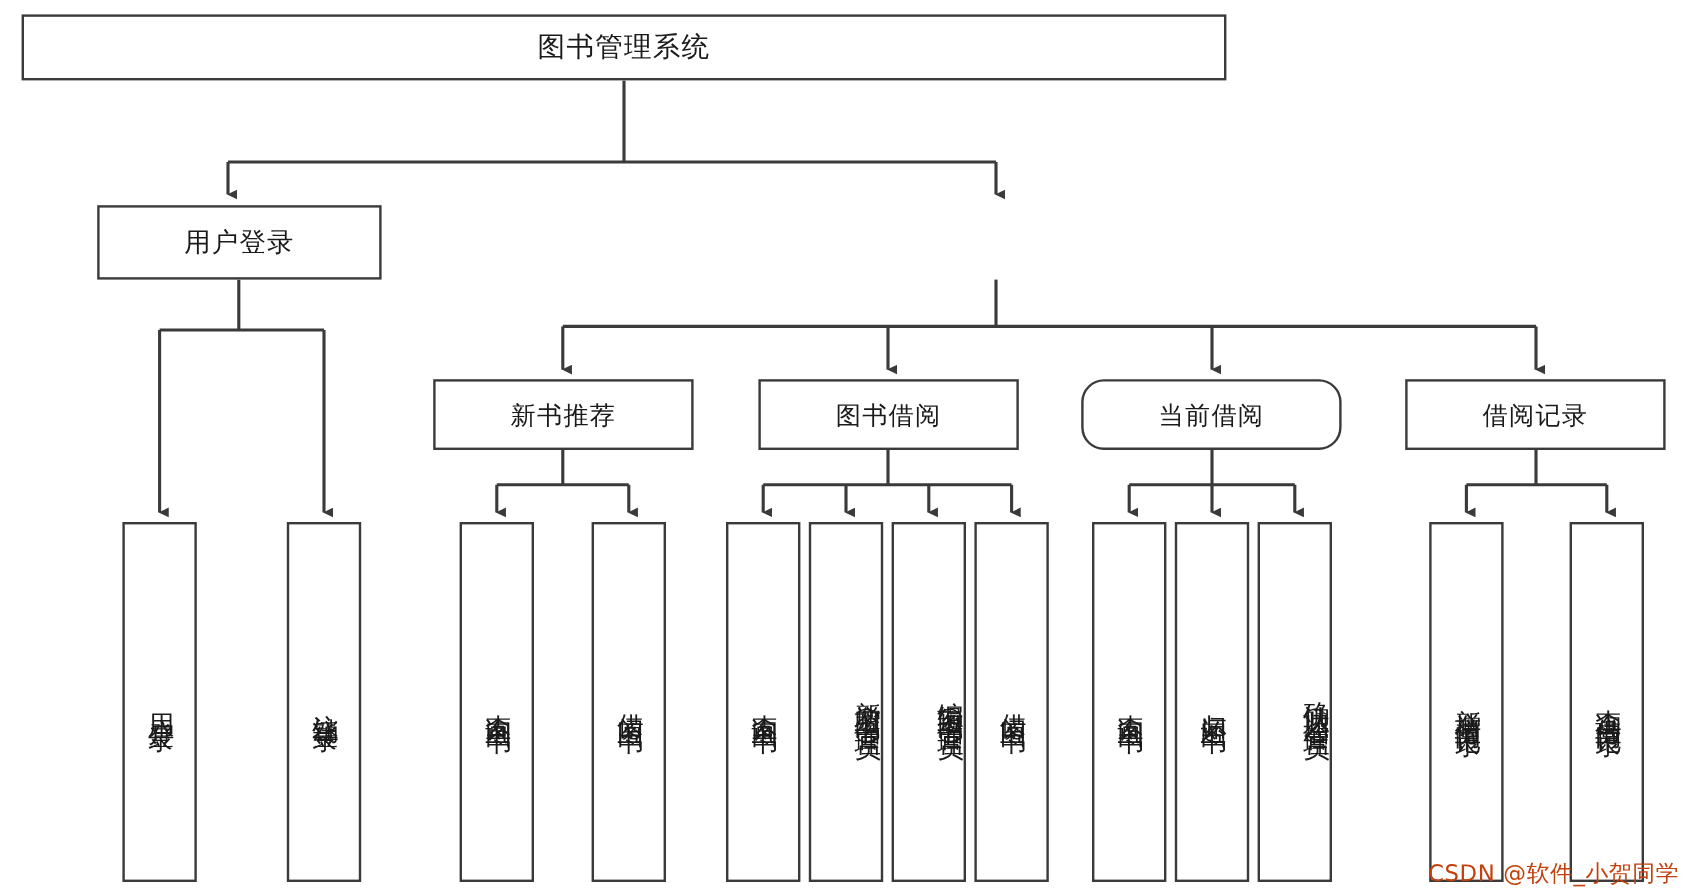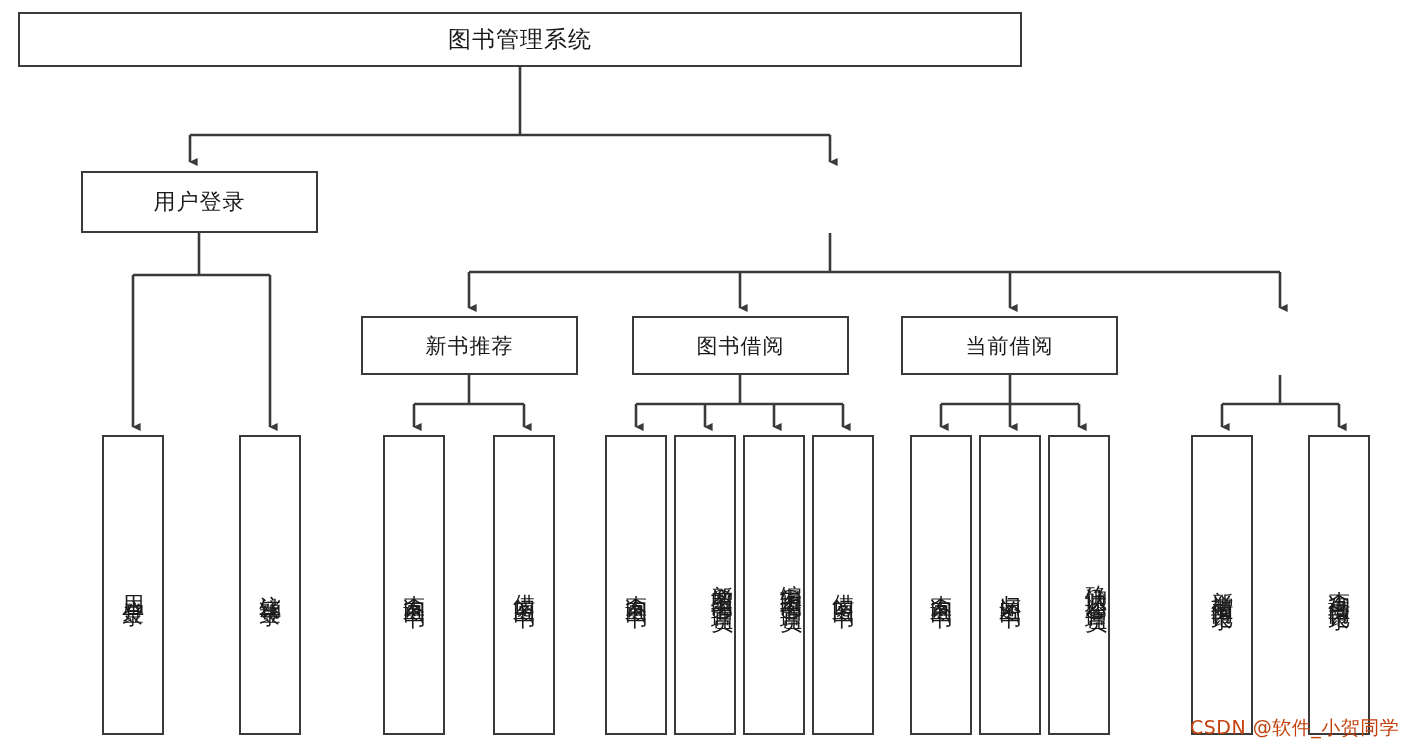--- a/index.html
+++ b/index.html
@@ -146,7 +146,7 @@
     <span>图书借阅</span>
   </div>
 
-  <div class="node level3" style="left:901px; top:316px; width:217px; height:59px;">
+  <div class="node level3" style="left:901px; top:316px; width:217px; height:59px;border-radius:19px;">
     <span>当前借阅</span>
   </div>
 

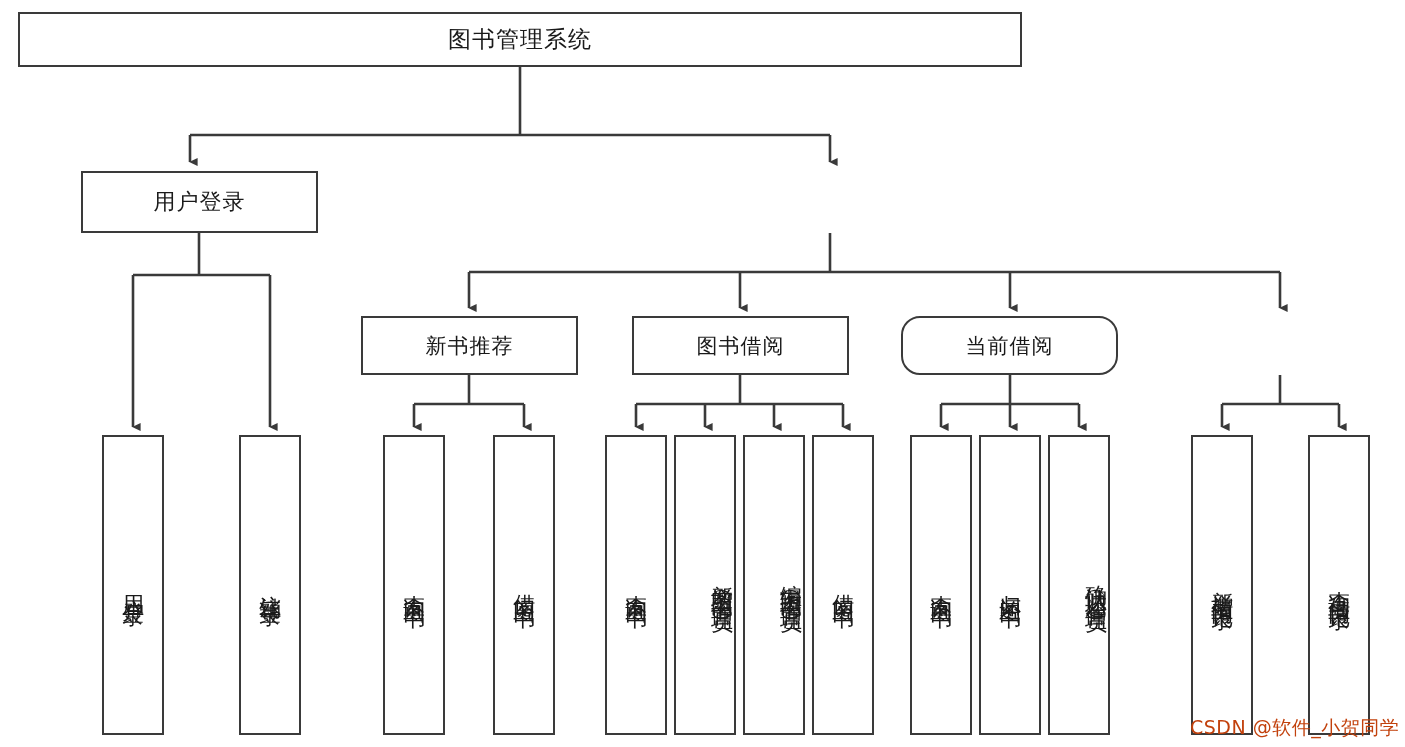--- a/index.html
+++ b/index.html
@@ -150,6 +150,9 @@
     <span>当前借阅</span>
   </div>
 
+  <div class="node level3" style="left:1171px; top:316px; width:217px; height:59px;">
+    <span>借阅记录</span>
+  </div>
 
   <div class="node leaf tall" style="left:102px; top:435px; width:62px; height:300px;">
     <span class="leaftext">用户登录</span>

